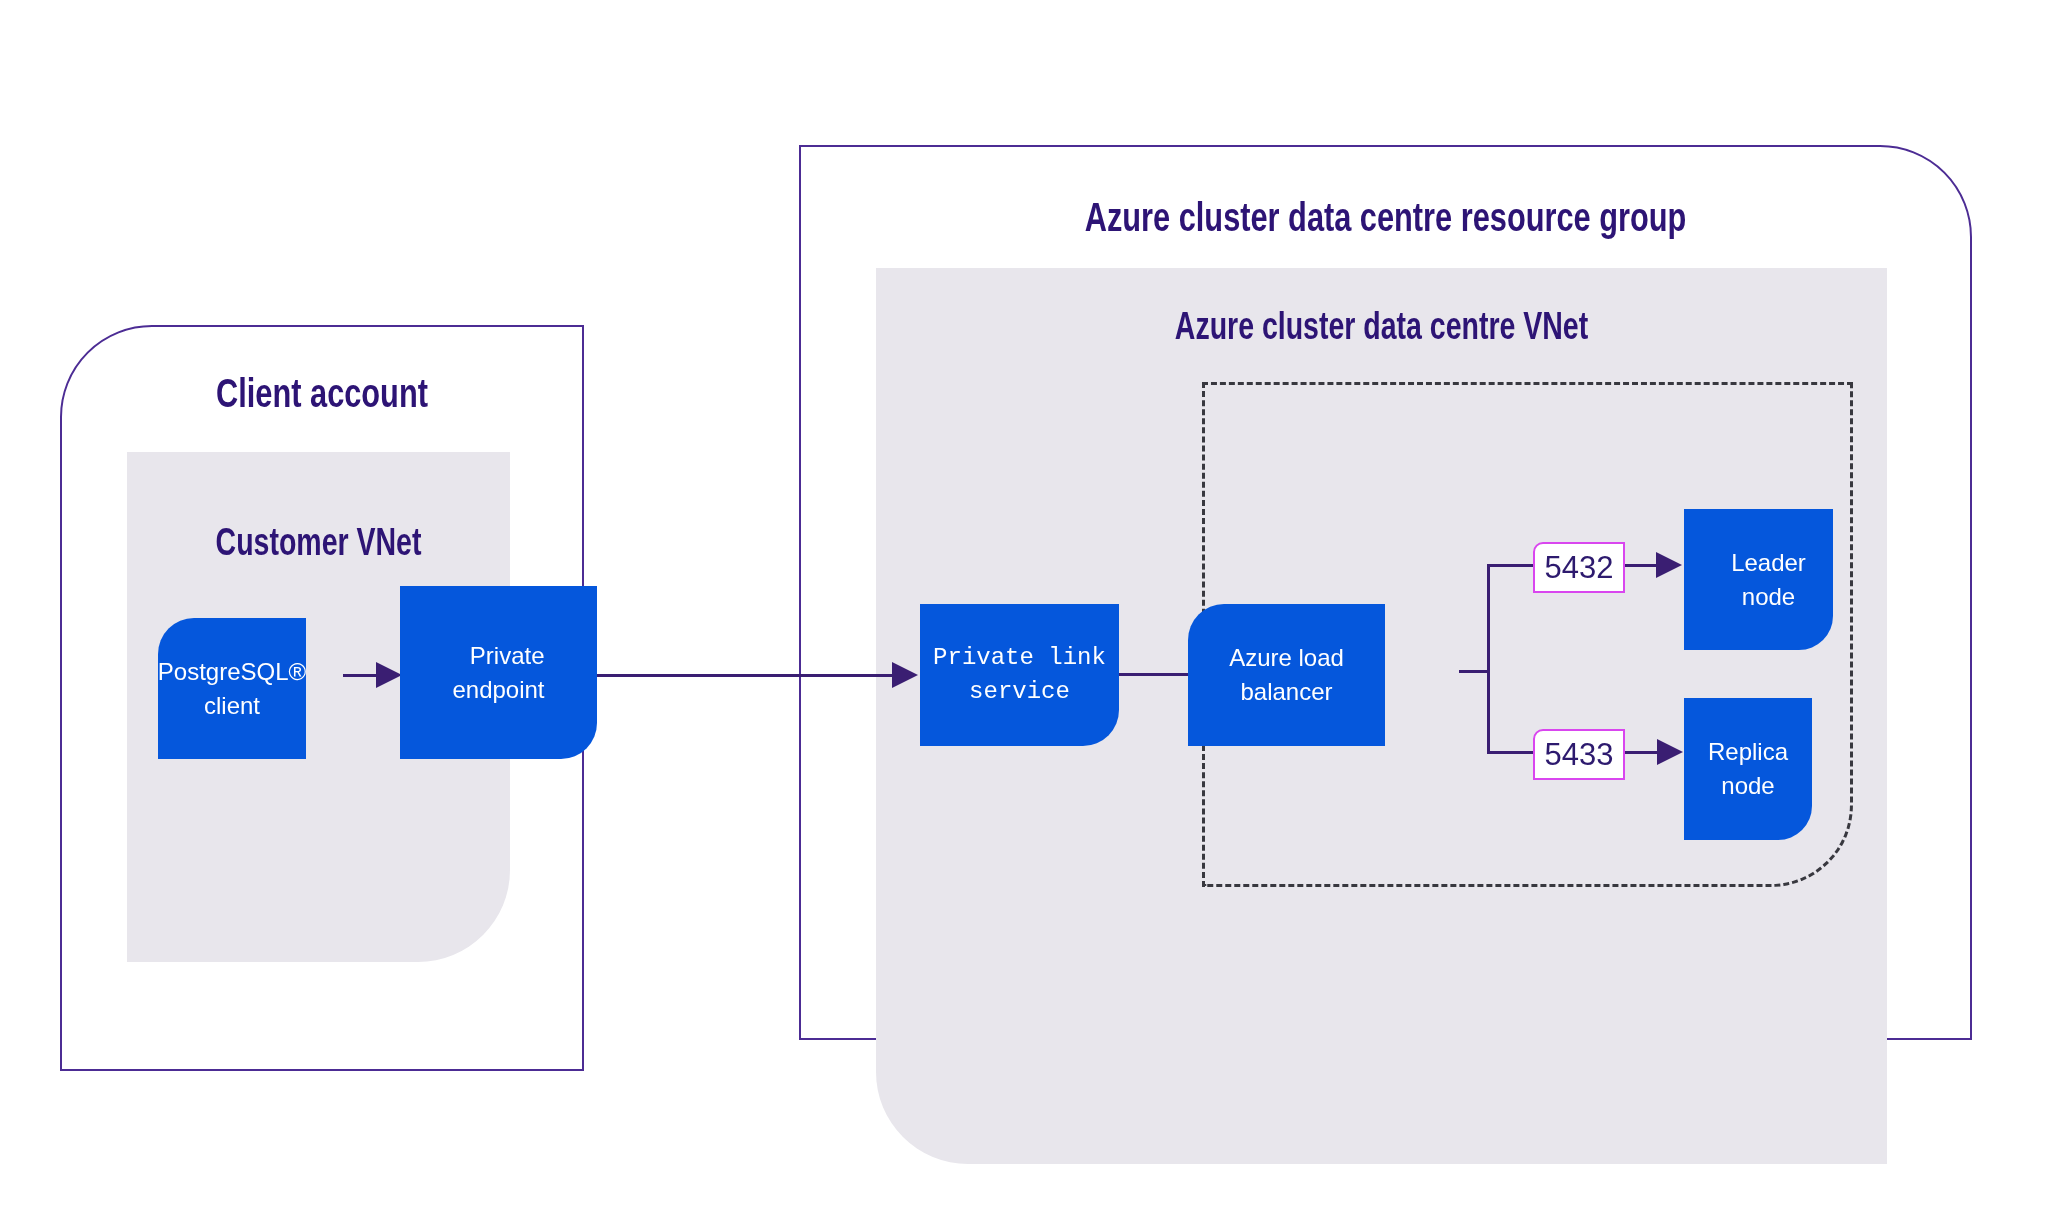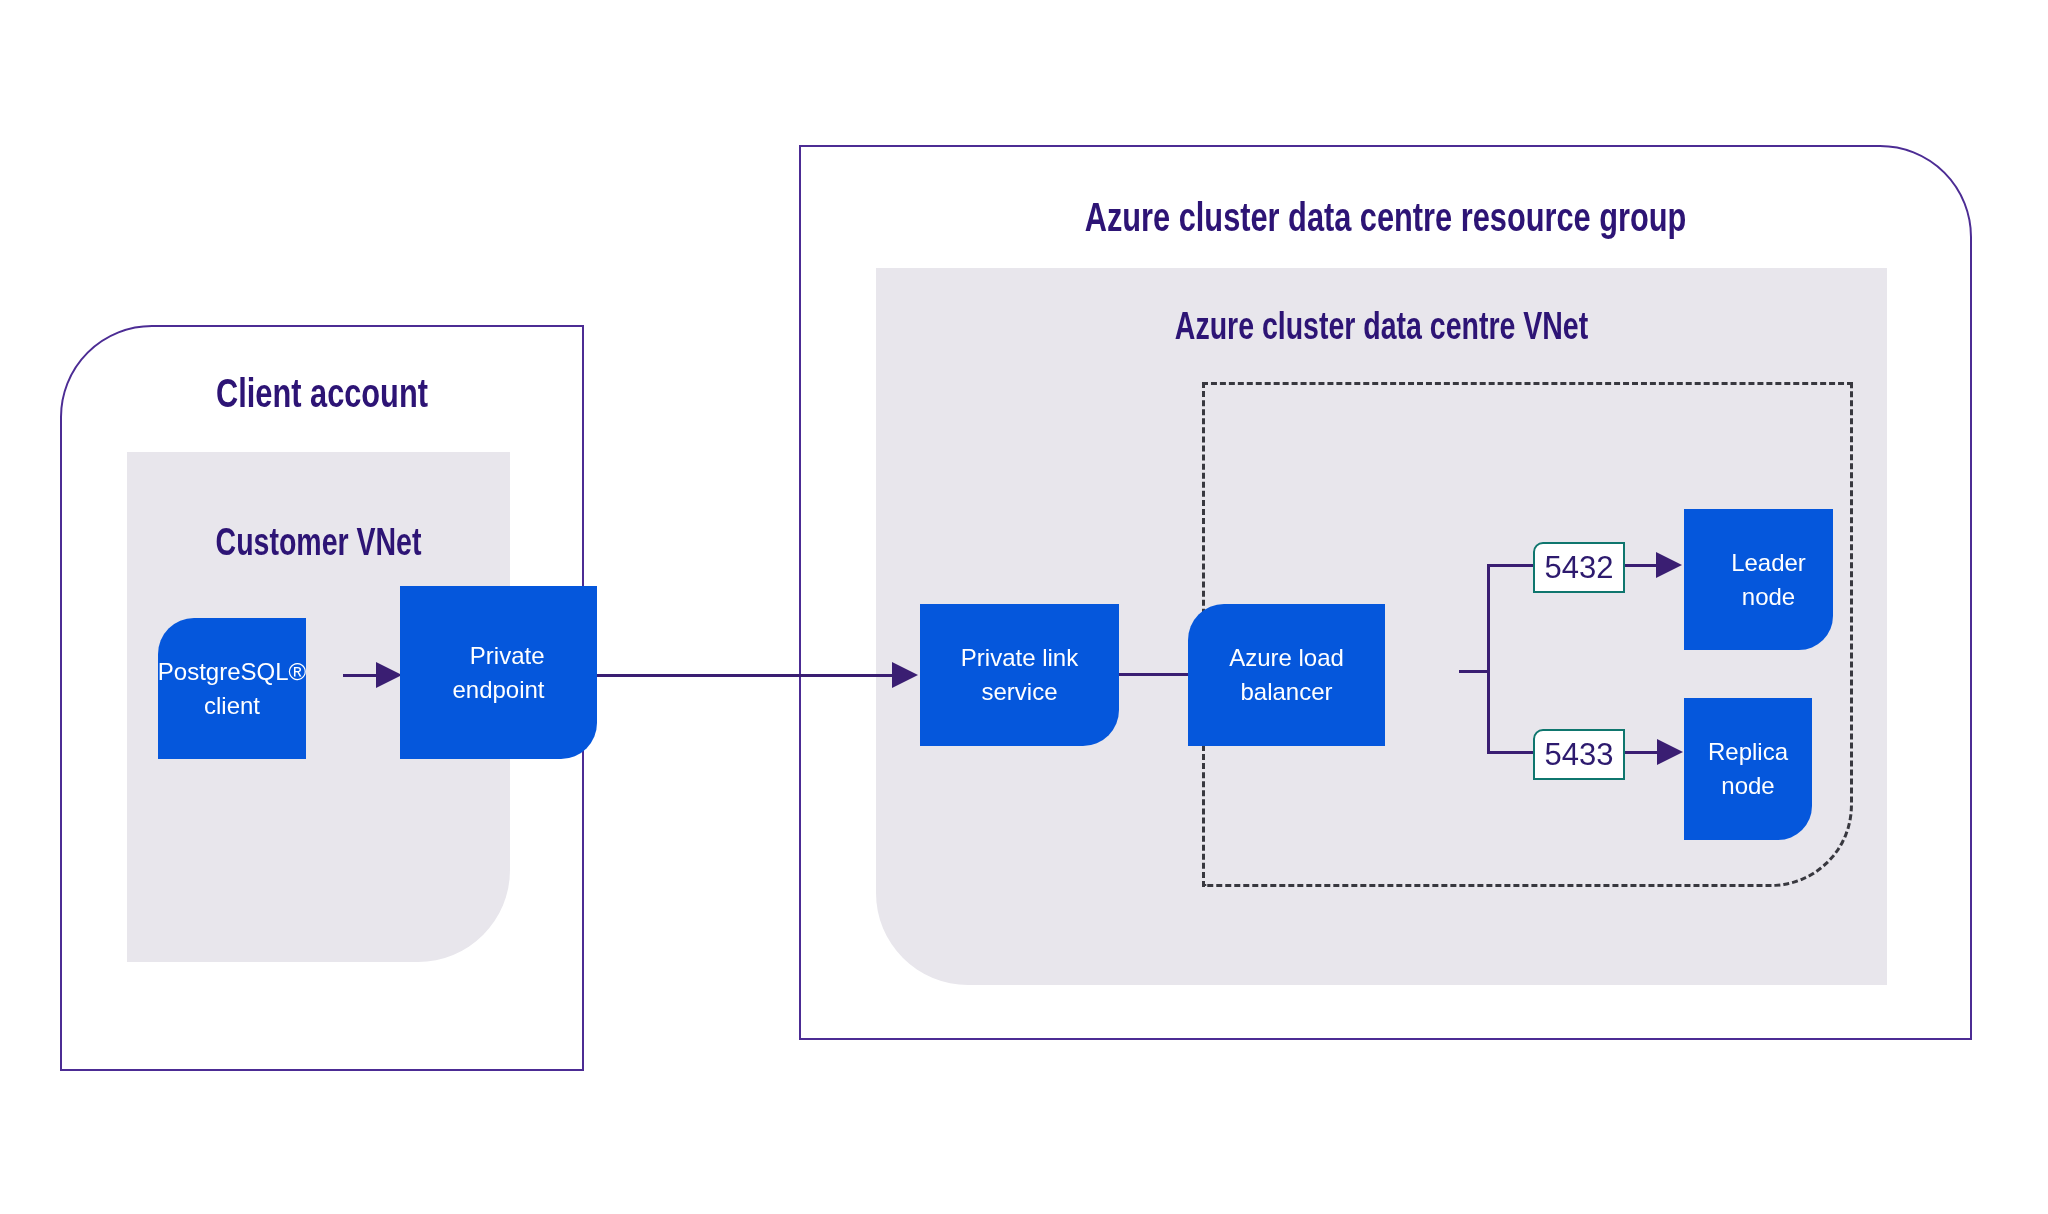--- a/index.html
+++ b/index.html
@@ -14,7 +14,7 @@
   
   .panel{position:absolute;background:#e8e6ec;z-index:2;}
   .panel.left{left:127px;top:452px;width:383px;height:510px;border-bottom-right-radius:92px;}
-  .panel.right{left:876px;top:268px;width:1011px;height:717px;border-bottom-left-radius:92px;}
+  .panel.right{left:876px;top:268px;width:1011px;height:896px;border-bottom-left-radius:92px;}
   
   .dashedbox{
     position:absolute;left:1202px;top:382px;width:645px;height:499px;

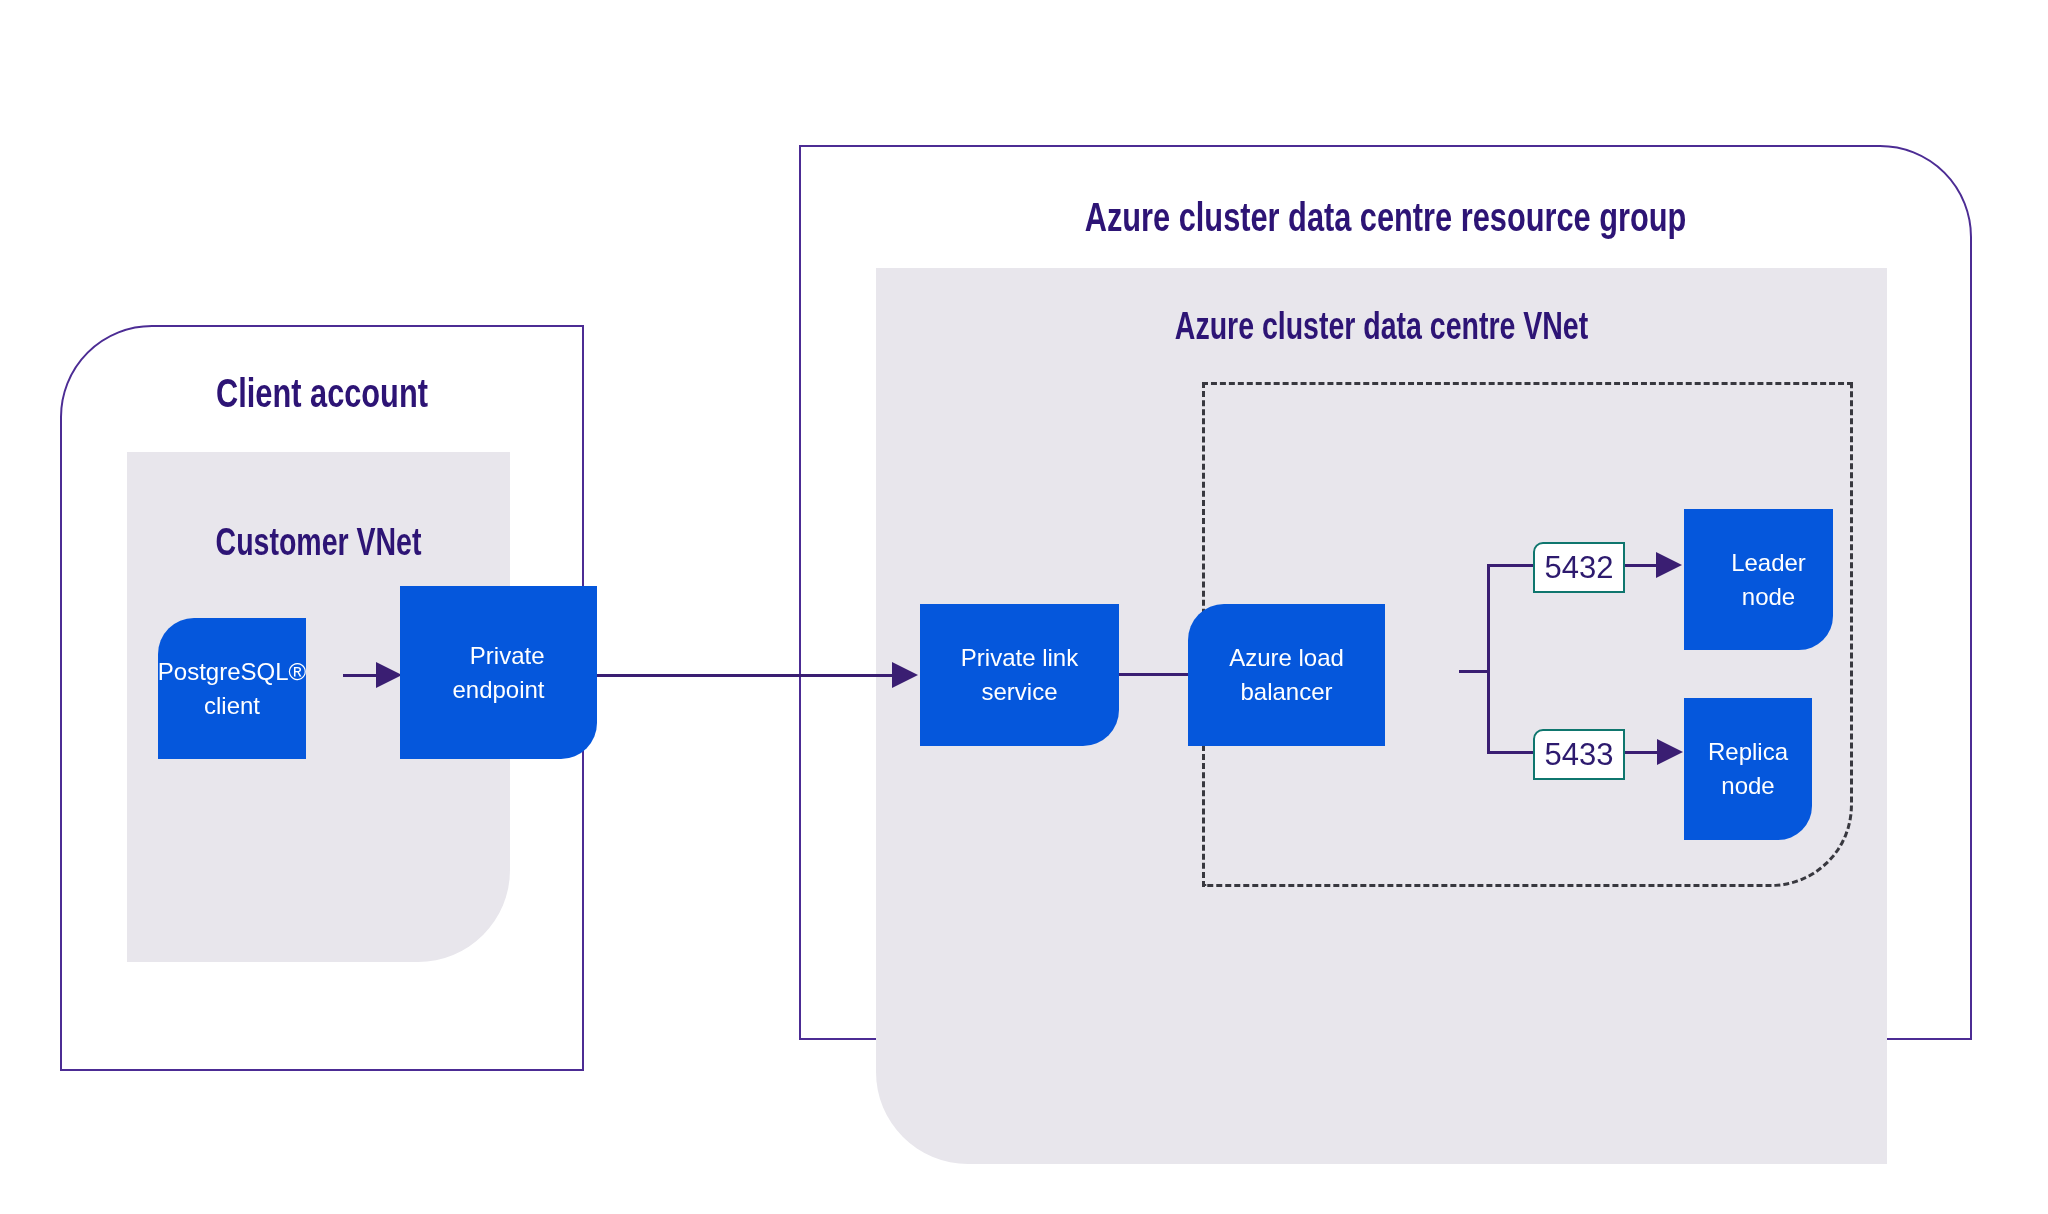--- a/index.html
+++ b/index.html
@@ -46,7 +46,7 @@
   .node.replica{left:1684px;top:678px;width:128px;height:142px;border-bottom-right-radius:34px;margin-top:20px;}
   
   .port{
-    position:absolute;width:88px;height:47px;background:#ffffff;border:2px solid #0f766e;
+    position:absolute;width:88px;height:47px;background:#ffffff;border:2px solid #d946ef;
     border-top-left-radius:10px;z-index:6;display:flex;align-items:center;justify-content:center;
     color:#2d1a6e;font-size:31px;font-weight:500;
   }

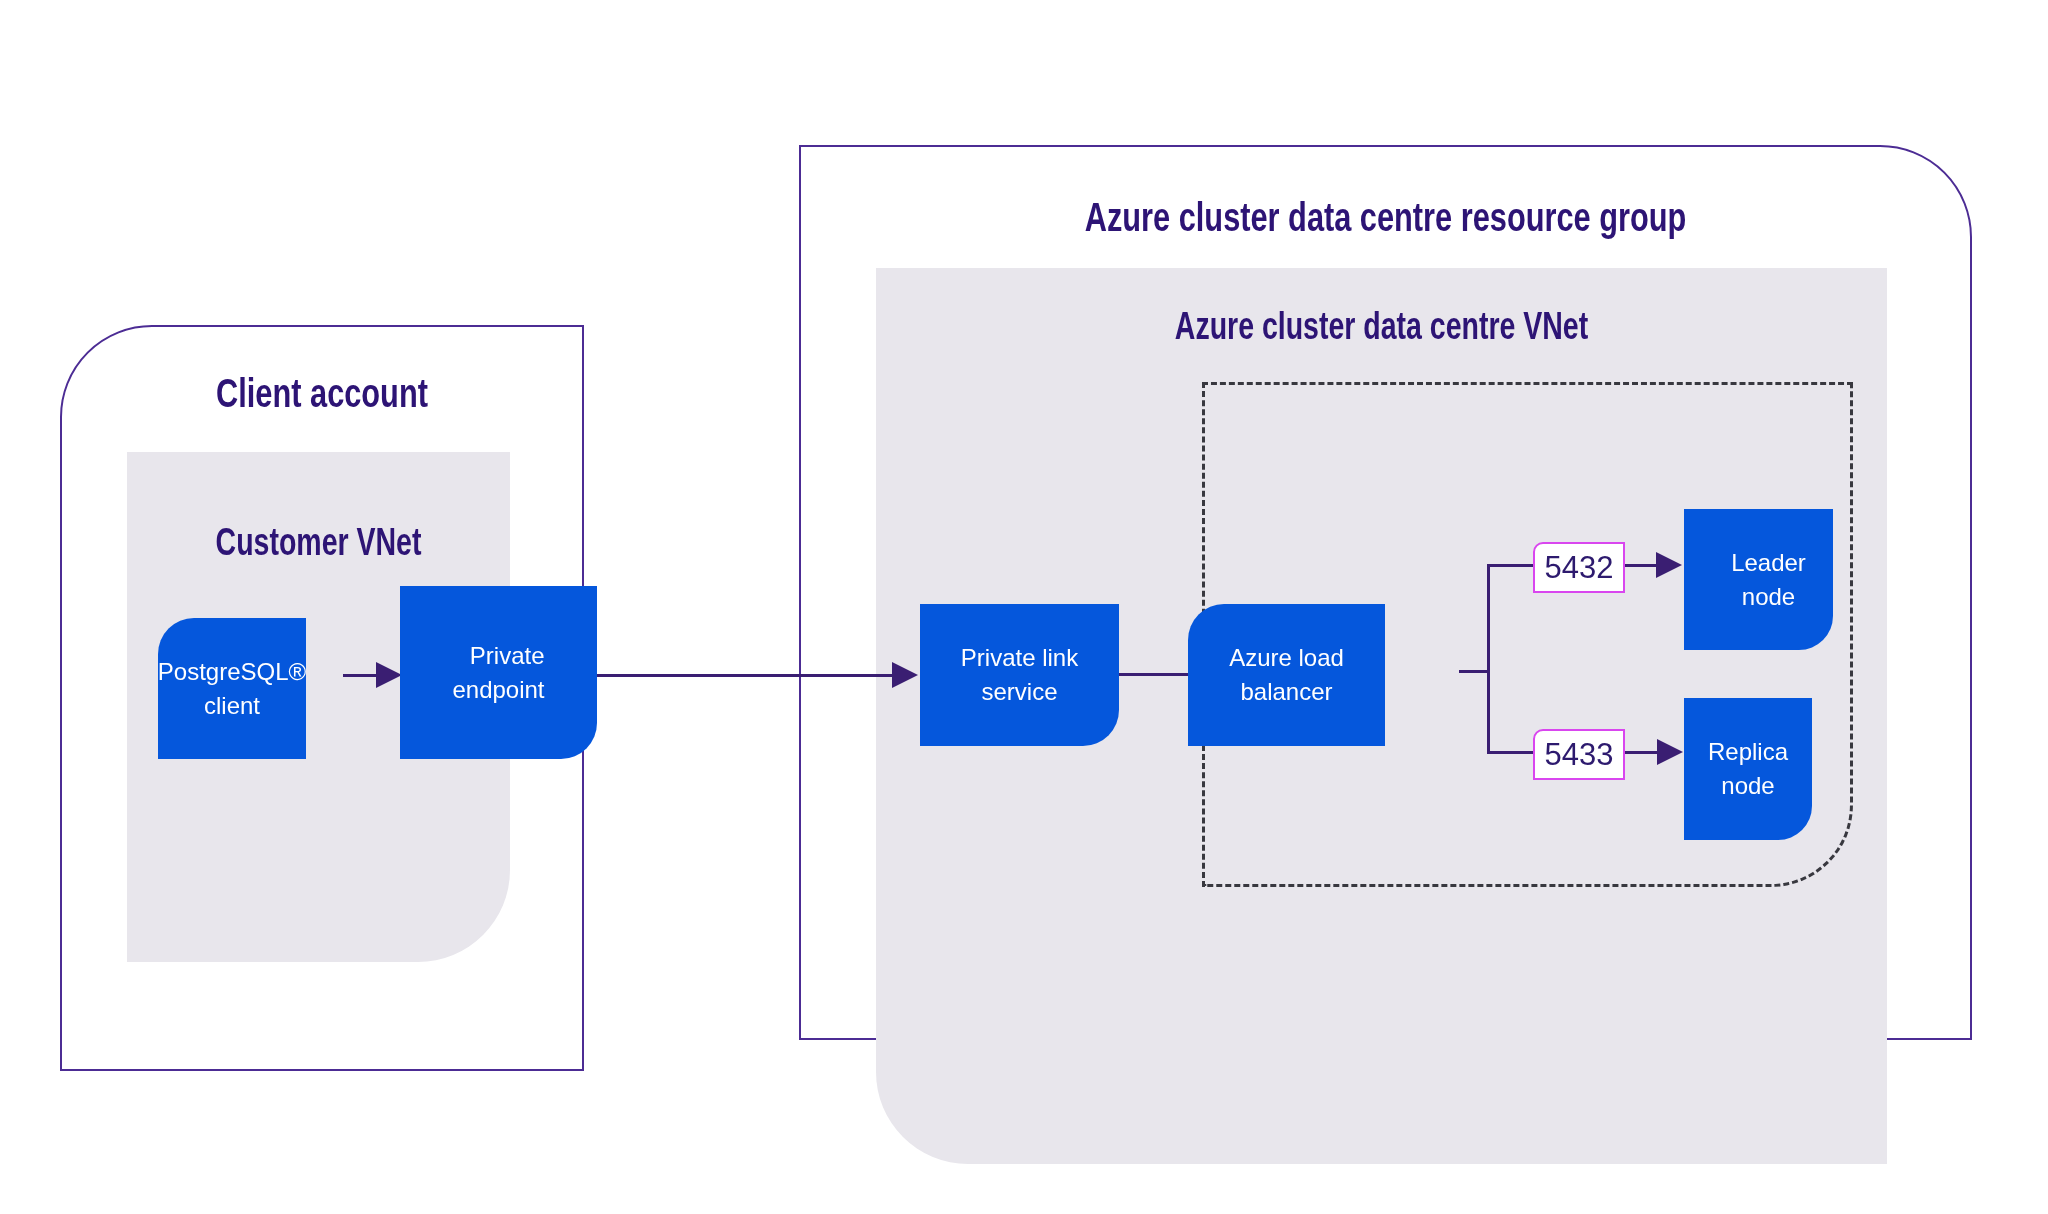--- a/index.html
+++ b/index.html
@@ -40,7 +40,7 @@
   }
   .node.pg{left:158px;top:618px;width:148px;height:141px;border-top-left-radius:36px;}
   .node.pe{left:400px;top:586px;width:197px;height:173px;border-bottom-right-radius:36px;text-align:right;}
-  .node.pls{left:920px;top:604px;width:199px;height:142px;border-bottom-right-radius:36px;}
+  .node.pls{left:920px;top:604px;width:199px;height:142px;border-bottom-right-radius:36px;font-family:Liberation Mono, monospace;}
   .node.alb{left:1188px;top:604px;width:197px;height:142px;border-top-left-radius:36px;}
   .node.leader{left:1684px;top:509px;width:129px;height:141px;border-bottom-right-radius:34px;padding-left:20px;}
   .node.replica{left:1684px;top:678px;width:128px;height:142px;border-bottom-right-radius:34px;margin-top:20px;}

